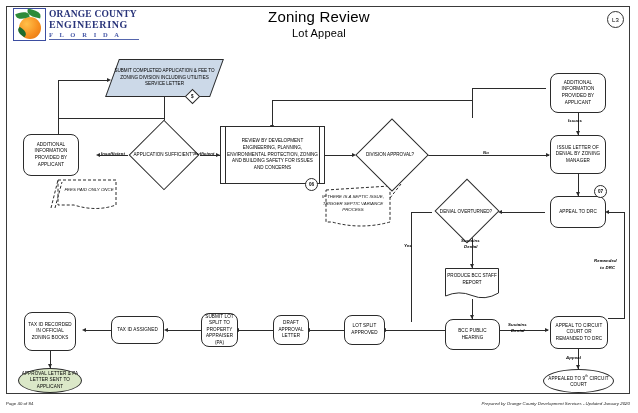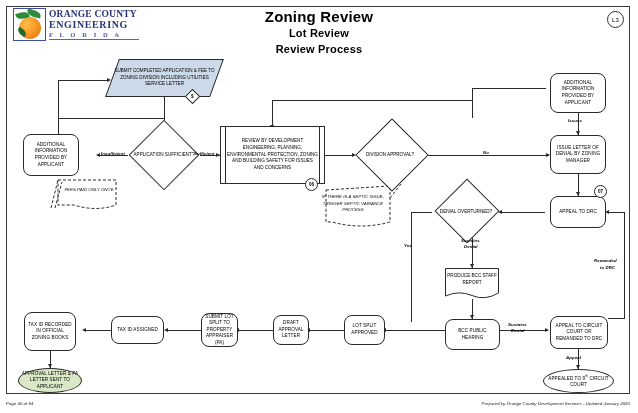--- a/index.html
+++ b/index.html
@@ -33,7 +33,7 @@
   .title1{position:absolute;left:0;top:8px;width:638px;text-align:center;font-size:15px;}
   .title2{position:absolute;left:0;top:27px;width:638px;text-align:center;font-size:11px;}
   .title3{position:absolute;left:0;top:43px;width:638px;text-align:center;font-size:11px;}
-  .title1,.title2,.title3{letter-spacing:.2px;font-weight:bold;}
+  .title1,.title2,.title3{letter-spacing:.2px;}
 
   
   .corner-marker{position:absolute;left:607px;top:11px;width:15px;height:15px;border:1px solid #333;

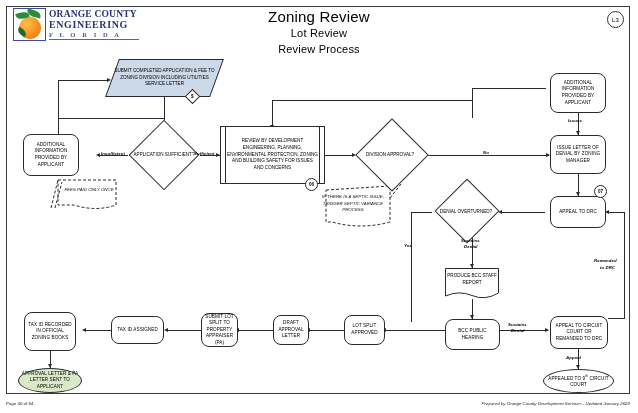--- a/index.html
+++ b/index.html
@@ -132,7 +132,7 @@
   </div>
 
   <div class="title1">Zoning Review</div>
-  <div class="title2">Lot Review</div>
+  <div class="title2">Lot Appeal</div>
   <div class="title3">Review Process</div>
   <div class="corner-marker">L3</div>
 

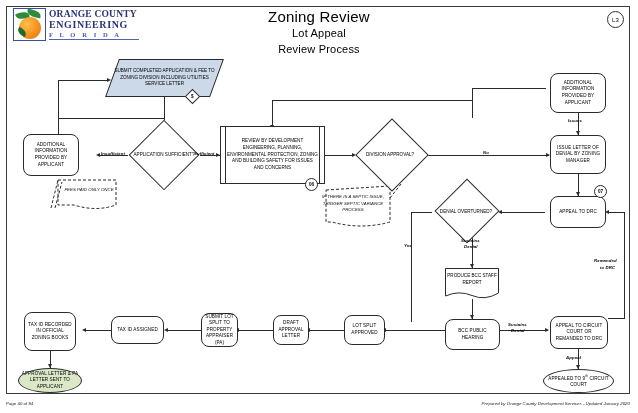--- a/index.html
+++ b/index.html
@@ -133,7 +133,6 @@
 
   <div class="title1">Zoning Review</div>
   <div class="title2">Lot Appeal</div>
-  <div class="title3">Review Process</div>
   <div class="corner-marker">L3</div>
 
   <div class="ln lv" style="left:164px;top:97px;height:22px;"></div>

